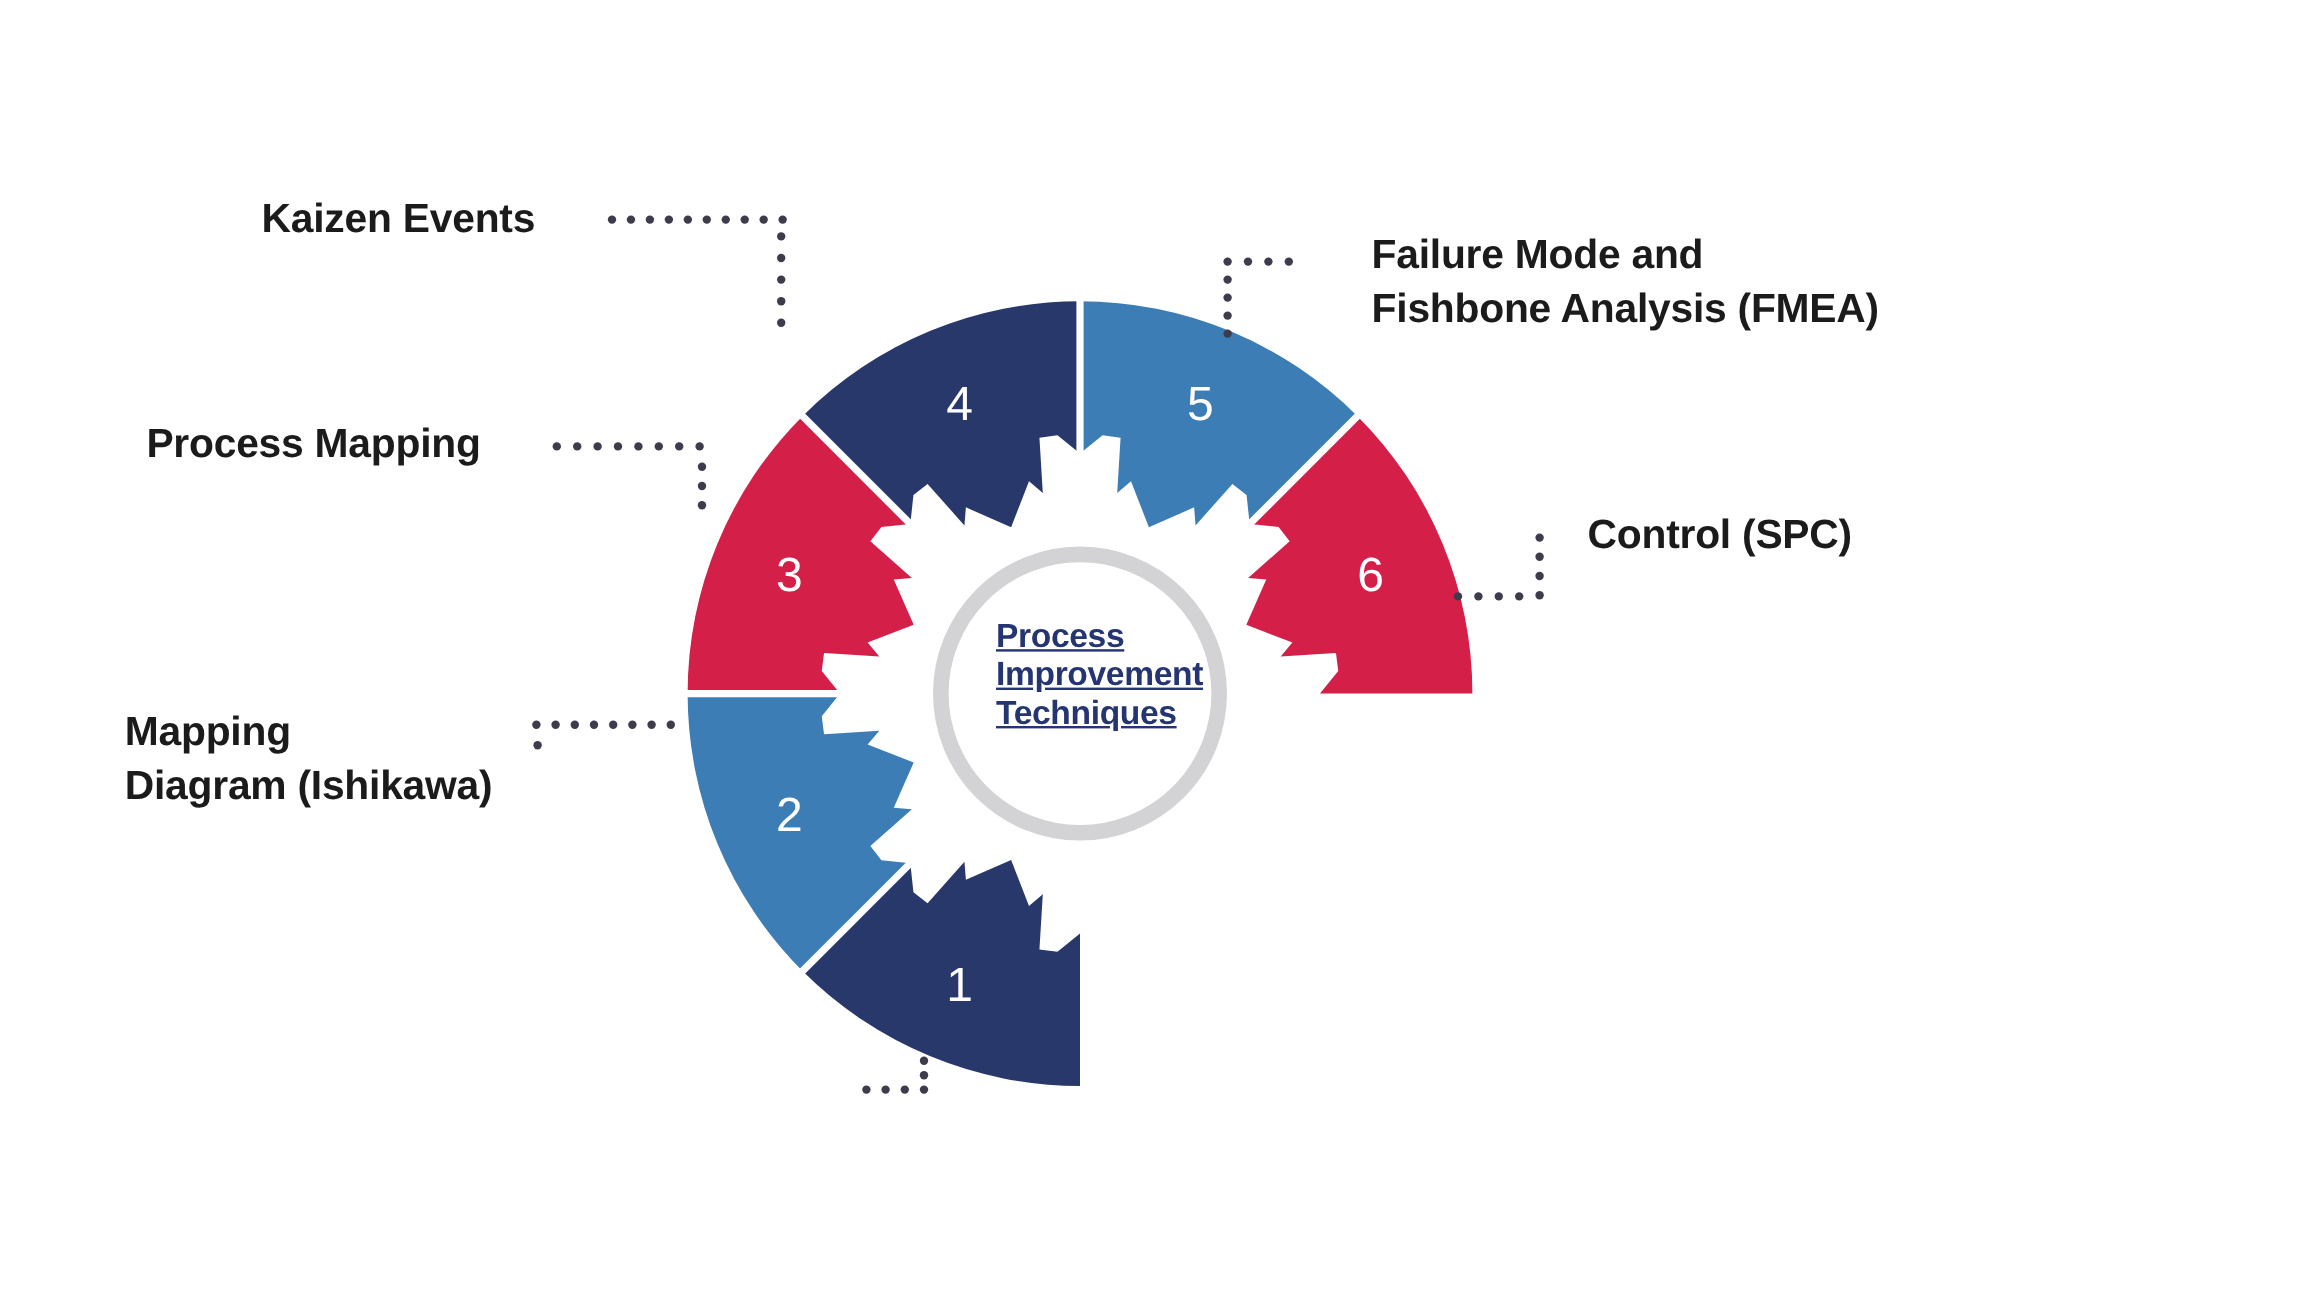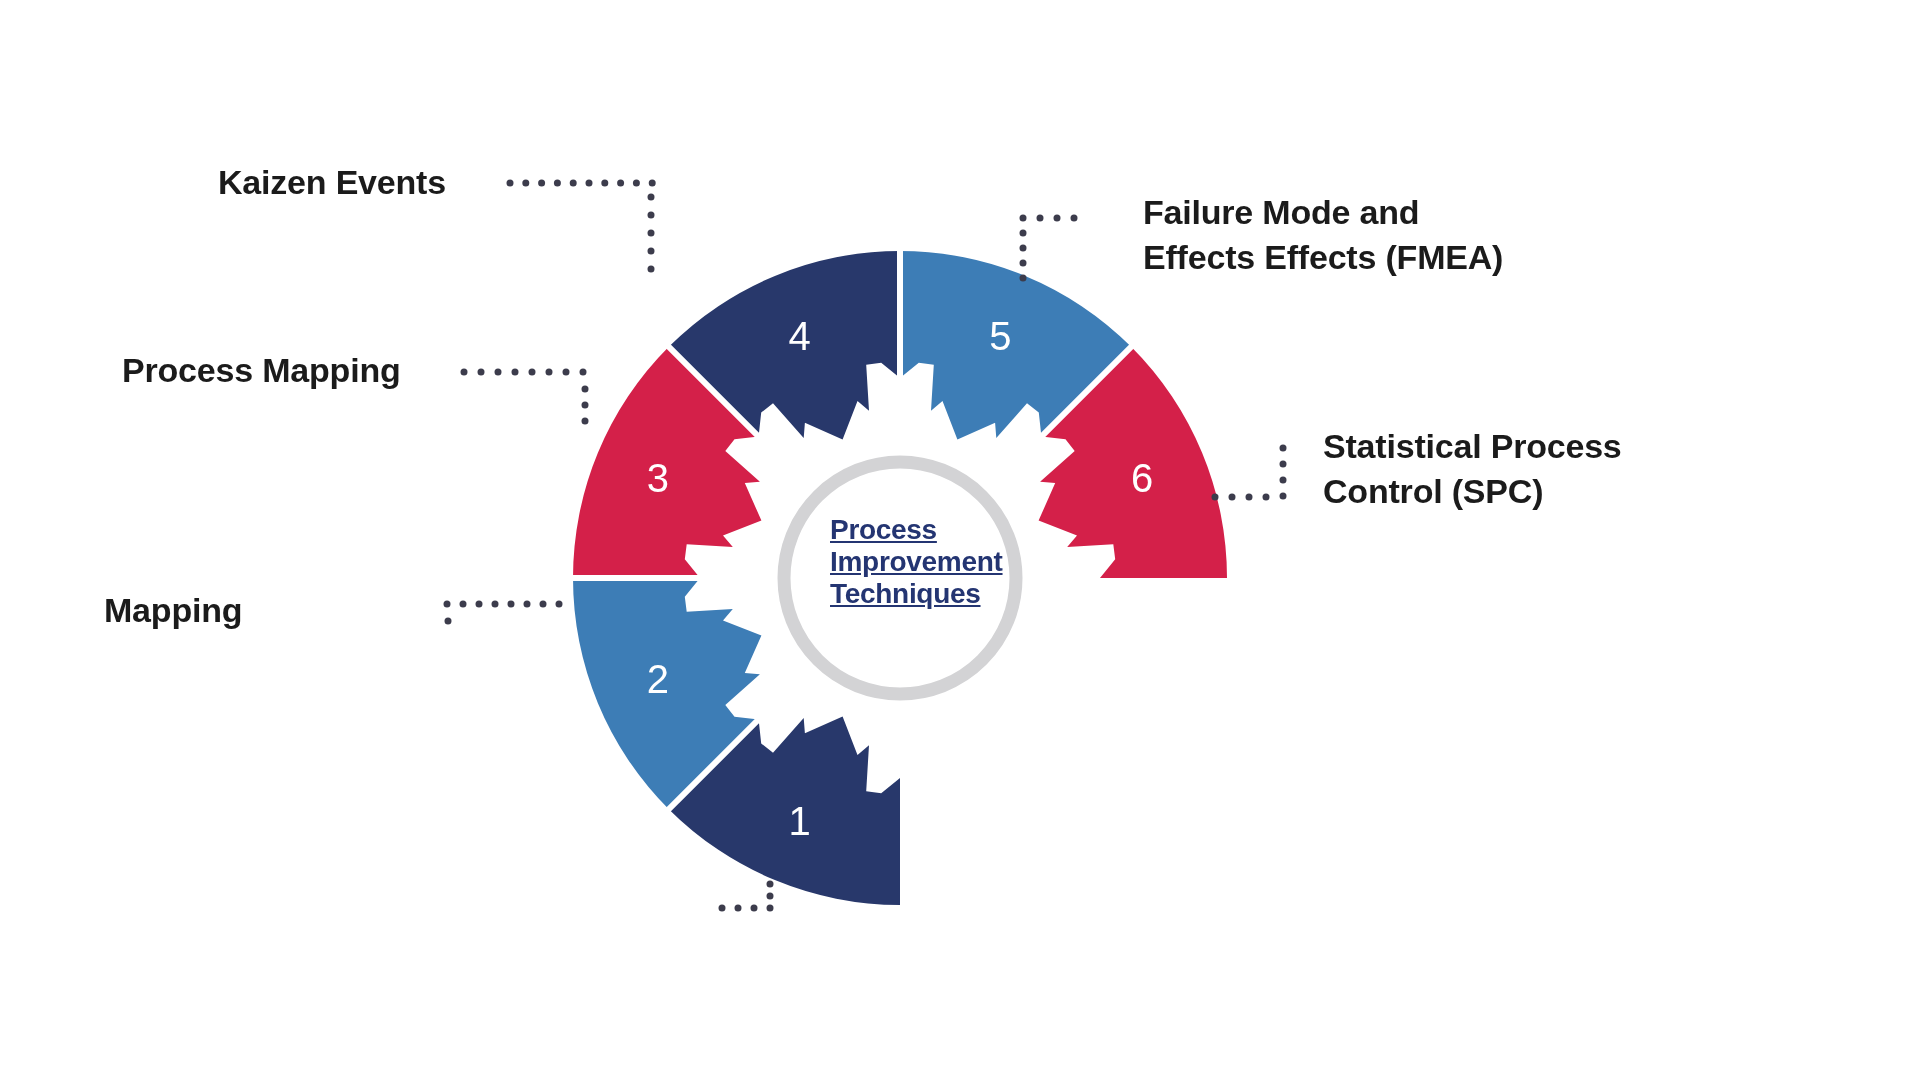--- a/index.html
+++ b/index.html
@@ -166,7 +166,7 @@
 
   <div class="label" style="left:1143px; top:190px;">
     <span class="lline">Failure Mode and</span>
-    <span class="lline">Effects Effects (FMEA)</span>
+    <span class="lline">Fishbone Analysis (FMEA)</span>
   </div>
 
   <div class="label" style="left:1323px; top:424px;">

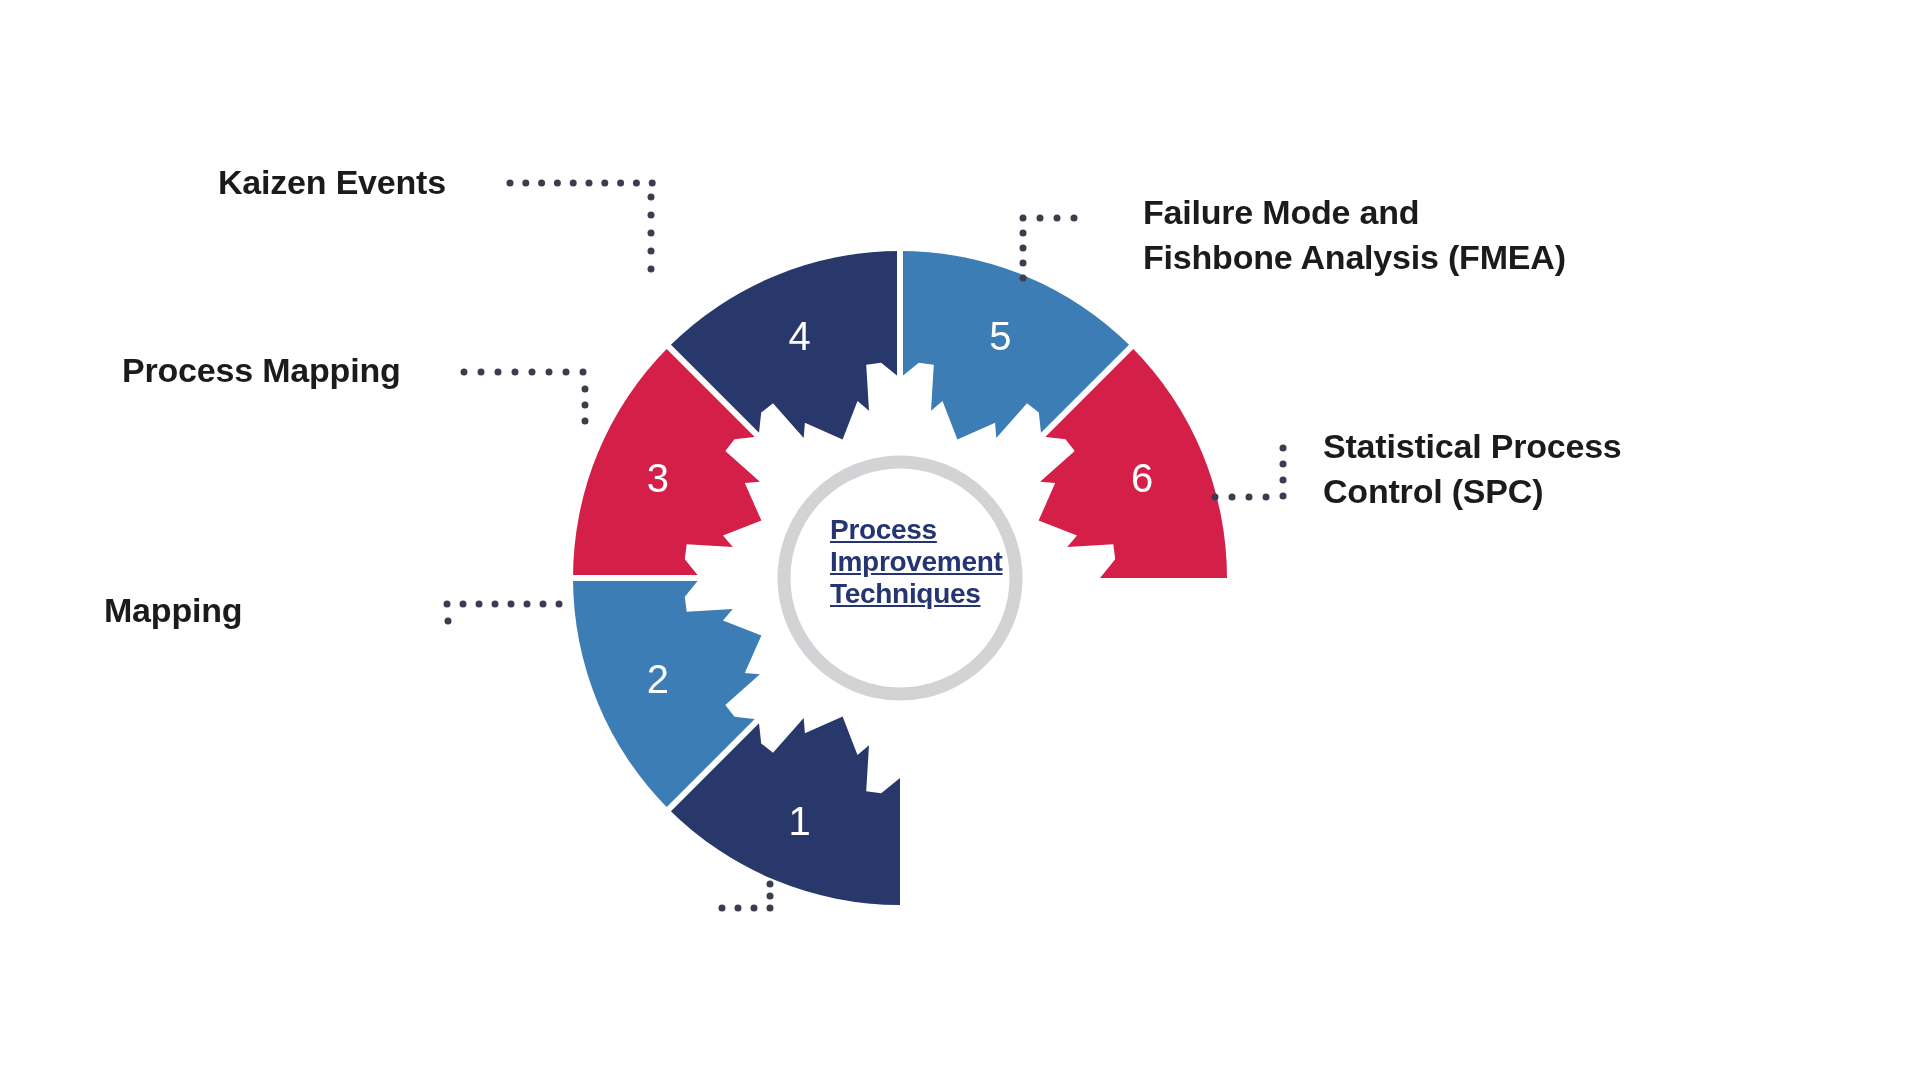--- a/index.html
+++ b/index.html
@@ -170,7 +170,6 @@
   </div>
 
   <div class="label" style="left:1323px; top:424px;">
-    <span class="lline">Statistical Process</span>
     <span class="lline">Control (SPC)</span>
   </div>
 

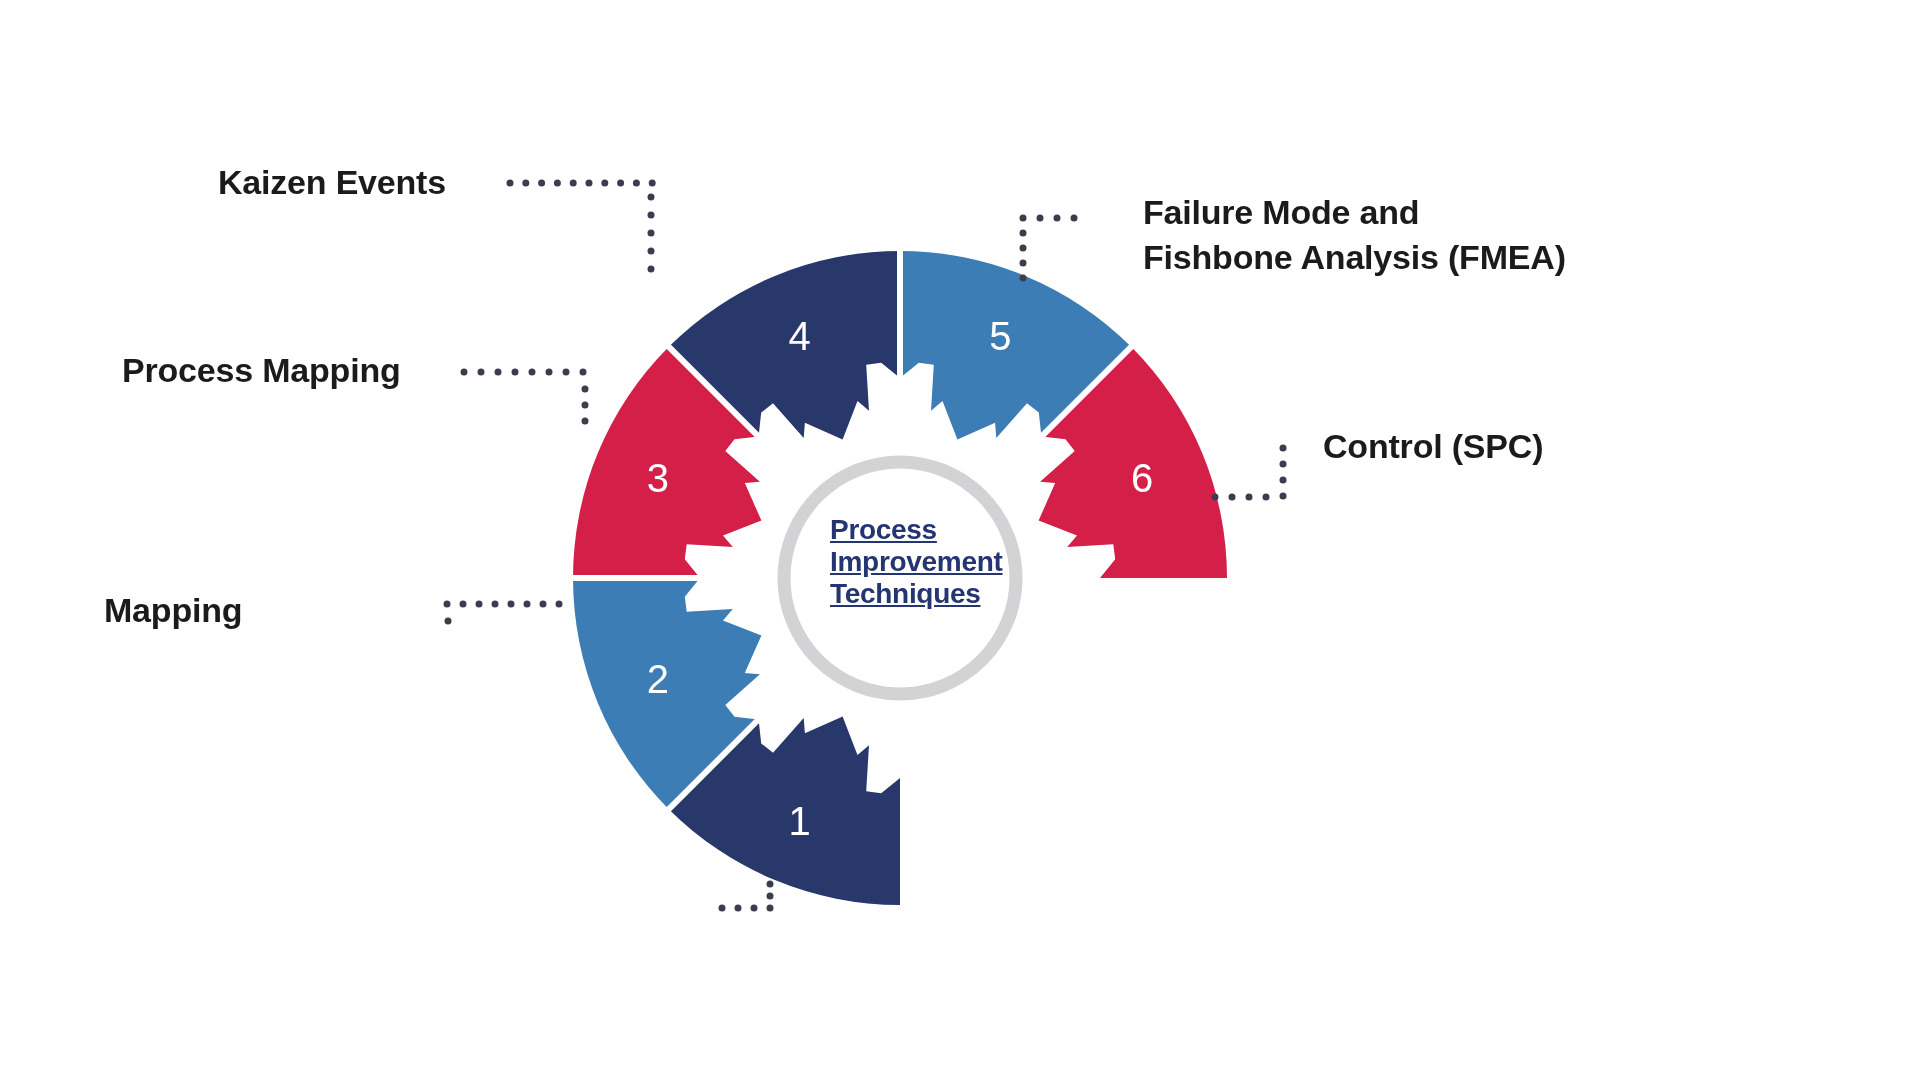--- a/index.html
+++ b/index.html
@@ -154,6 +154,7 @@
 
   <div class="label" style="left:104px; top:588px;">
     <span class="lline">Mapping</span>
+    <span class="lline">Diagram (Ishikawa)</span>
   </div>
 
   <div class="label" style="left:122px; top:348px;text-align:right;">

